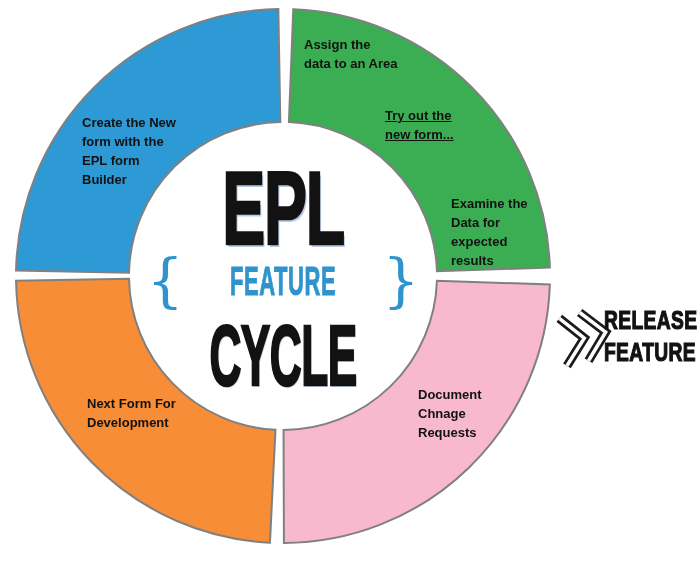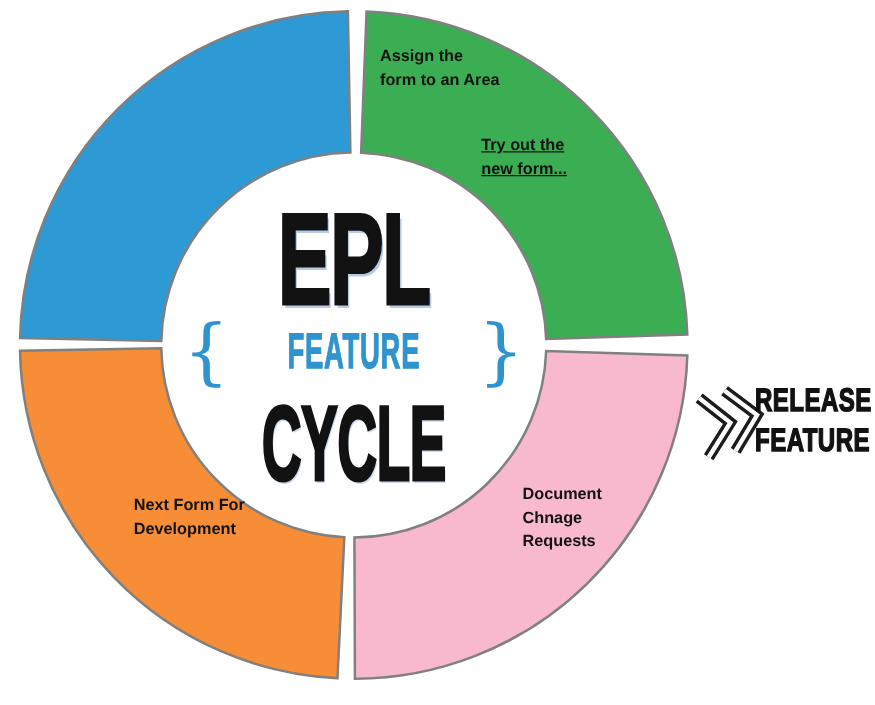--- a/index.html
+++ b/index.html
@@ -82,7 +82,7 @@
 
 
   <div class="step-label lbl-assign">Assign the
-form to an Area</div>
+data to an Area</div>
   <div class="step-label lbl-tryout">Try out the
 new form...</div>
 

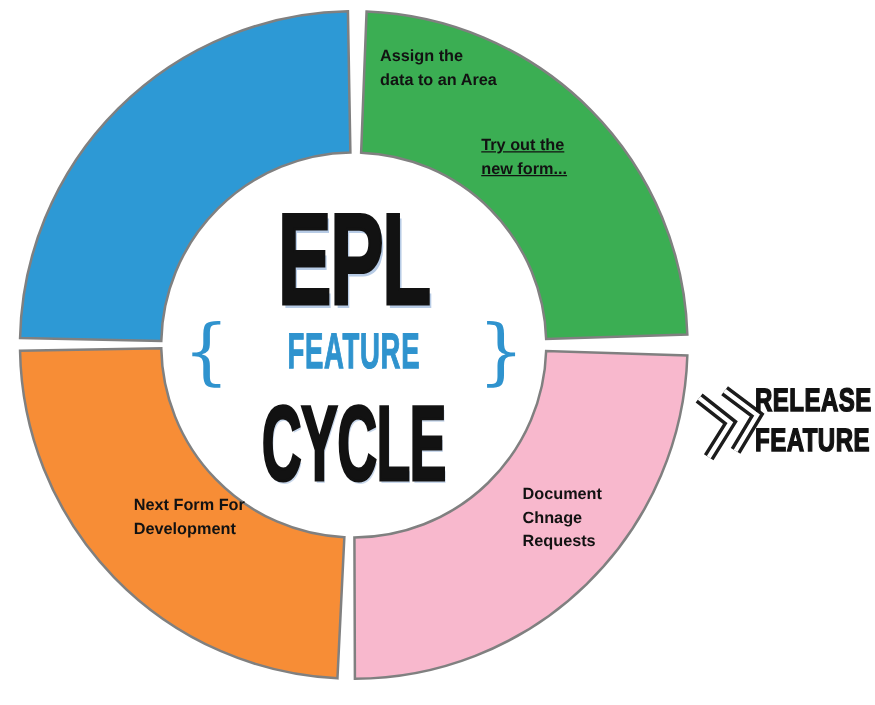--- a/index.html
+++ b/index.html
@@ -80,6 +80,10 @@
       <path d="M 269.96 542.68 A 267 267 0 0 1 16.04 280.66 L 129.02 278.69 A 154 154 0 0 0 275.48 429.82 Z" fill="#f78d36" stroke="#808080" stroke-width="2"></path>
     </svg>
 
+  <div class="step-label lbl-create">Create the New
+form with the
+EPL form
+Builder</div>
 
   <div class="step-label lbl-assign">Assign the
 data to an Area</div>

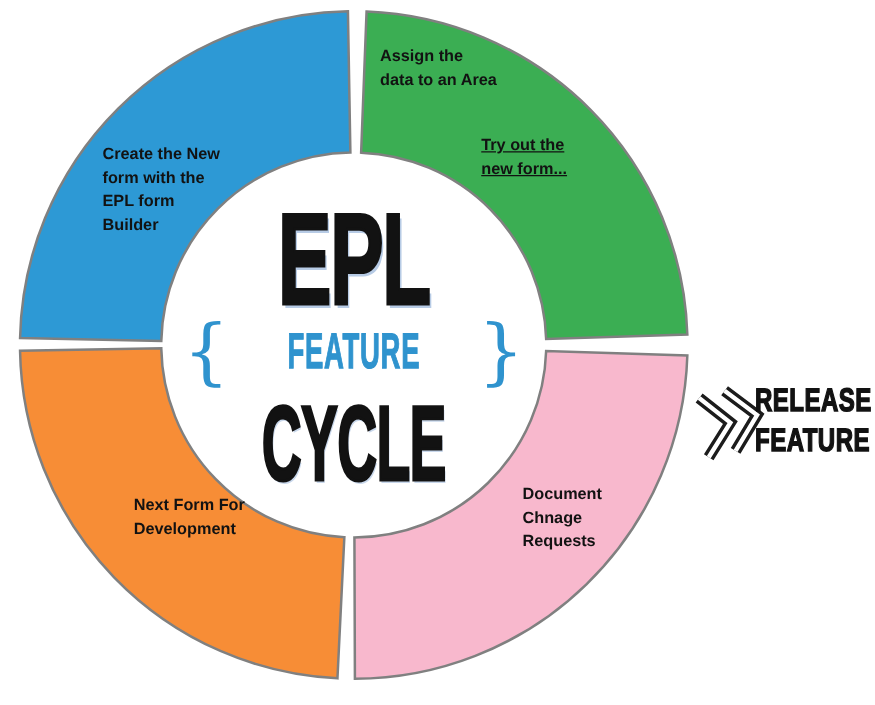--- a/index.html
+++ b/index.html
@@ -89,6 +89,10 @@
 data to an Area</div>
   <div class="step-label lbl-tryout">Try out the
 new form...</div>
+  <div class="step-label lbl-examine">Examine the
+Data for
+expected
+results</div>
 
   <div class="step-label lbl-document">Document
 Chnage

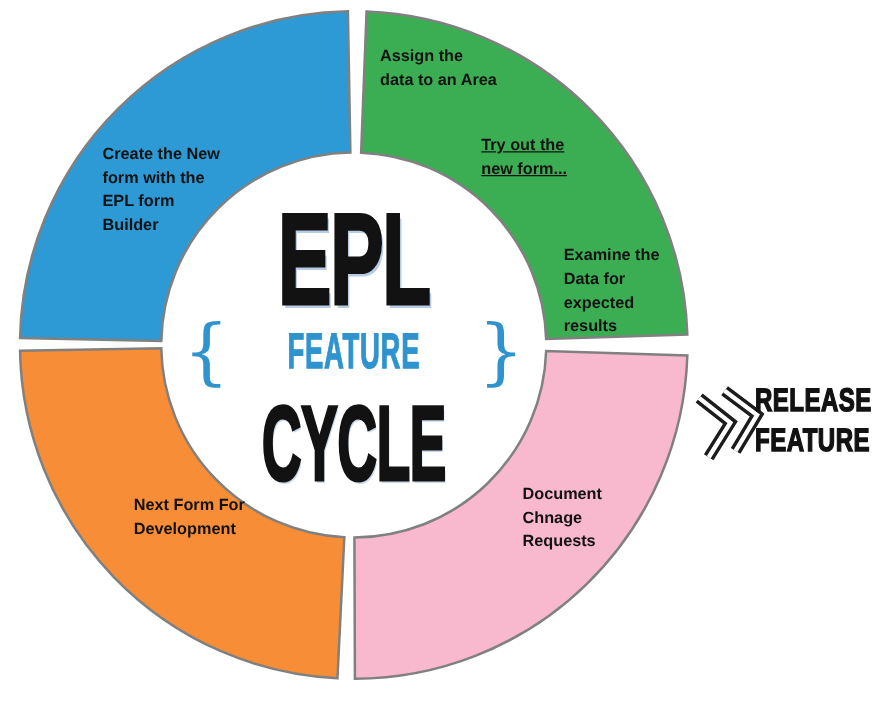--- a/index.html
+++ b/index.html
@@ -21,7 +21,7 @@
   .lbl-inform  {left:450px; top:315px;}
   .lbl-document{left:418px; top:385px;}
   .lbl-discuss {left:296px; top:442px;}
-  .lbl-next    {left:87px;  top:394px;margin-left:20px;}
+  .lbl-next    {left:87px;  top:394px;}
 
   .center-title{
     position:absolute;left:283px;top:156px;

